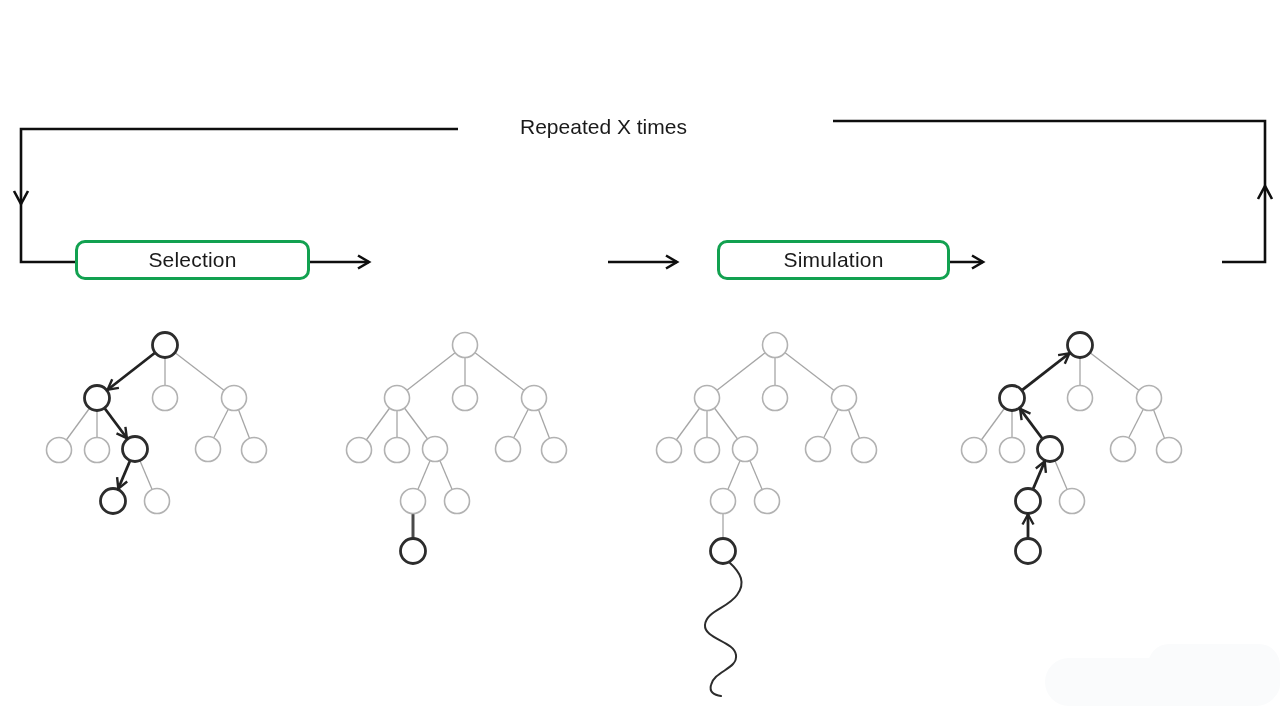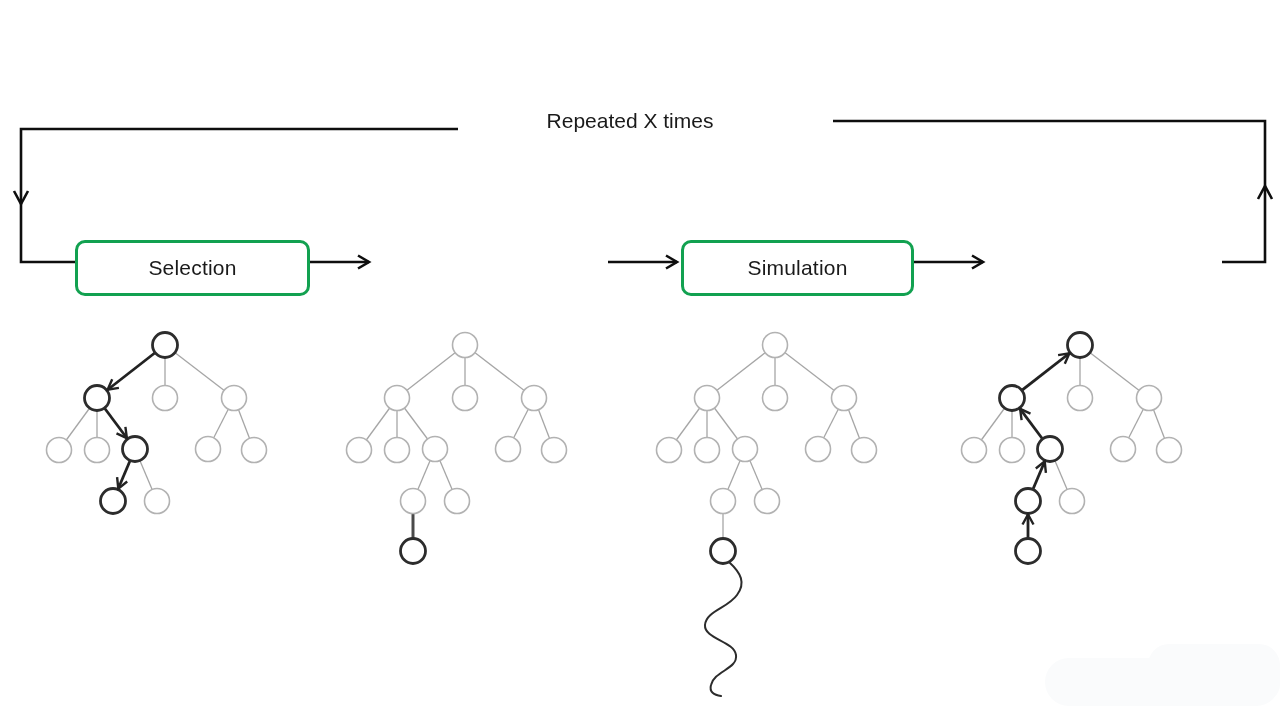--- a/index.html
+++ b/index.html
@@ -15,8 +15,8 @@
     font-size:21px;letter-spacing:.2px;color:#1a1a1a;
   }
   .loop-label{
-    position:absolute;left:520px;top:109px;width:220px;z-index:2;
-    text-align:center;font-size:21px;color:#1a1a1a;
+    position:absolute;left:520px;top:115px;width:220px;z-index:2;
+    font-size:21px;color:#1a1a1a;
   }
   
   .l-line{stroke:var(--line,#0e0e0e);stroke-width:2.6;fill:none;}

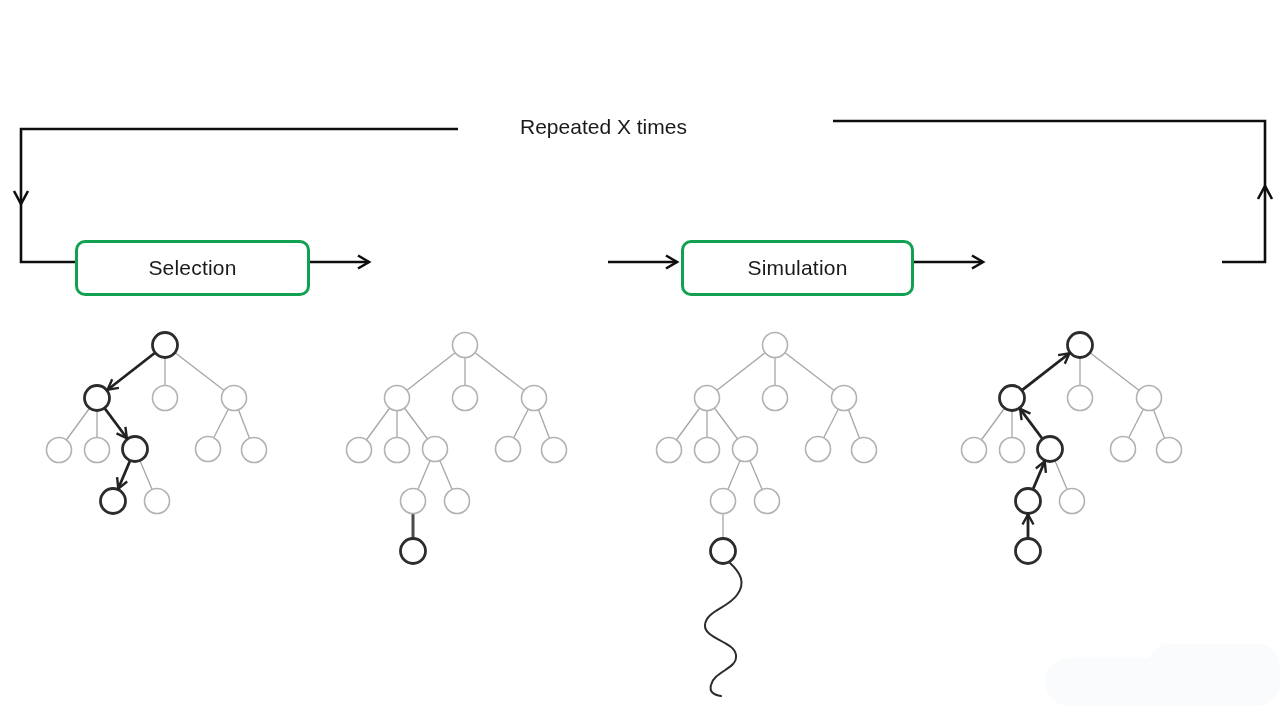--- a/index.html
+++ b/index.html
@@ -9,7 +9,7 @@
   }
   #diagram-svg{position:absolute;left:0;top:0;z-index:1;}
   .flow-box{
-    position:absolute;top:240px;height:56px;box-sizing:border-box;z-index:2;
+    position:absolute;top:240px;height:40px;box-sizing:border-box;z-index:2;
     border:3px solid var(--box-border,#12a150);border-radius:10px;background:#fff;
     display:flex;align-items:center;justify-content:center;
     font-size:21px;letter-spacing:.2px;color:#1a1a1a;

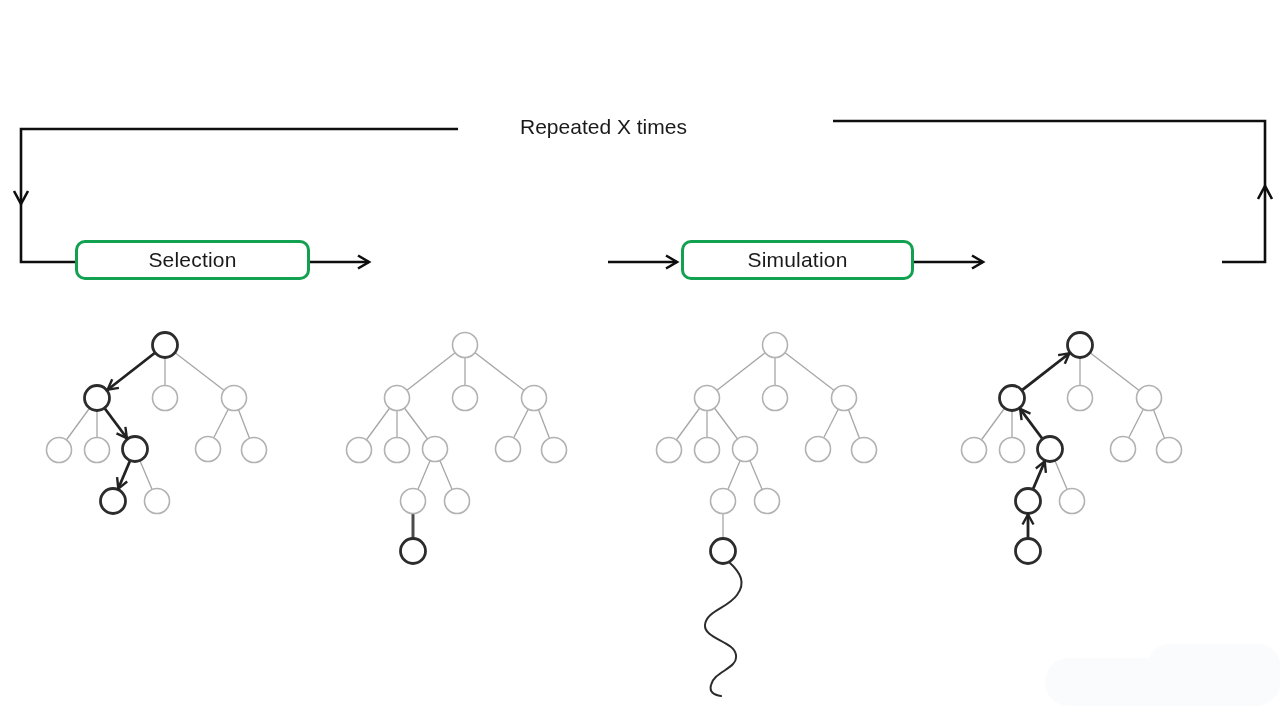--- a/index.html
+++ b/index.html
@@ -169,7 +169,7 @@
   <div class="flow-box" style="left:75px;width:235px">
     <span>Selection</span>
   </div>
-  <div class="flow-box" style="left:681px;width:233px">
+  <div class="flow-box" style="left:717px;width:233px">
     <span>Simulation</span>
   </div>
 

